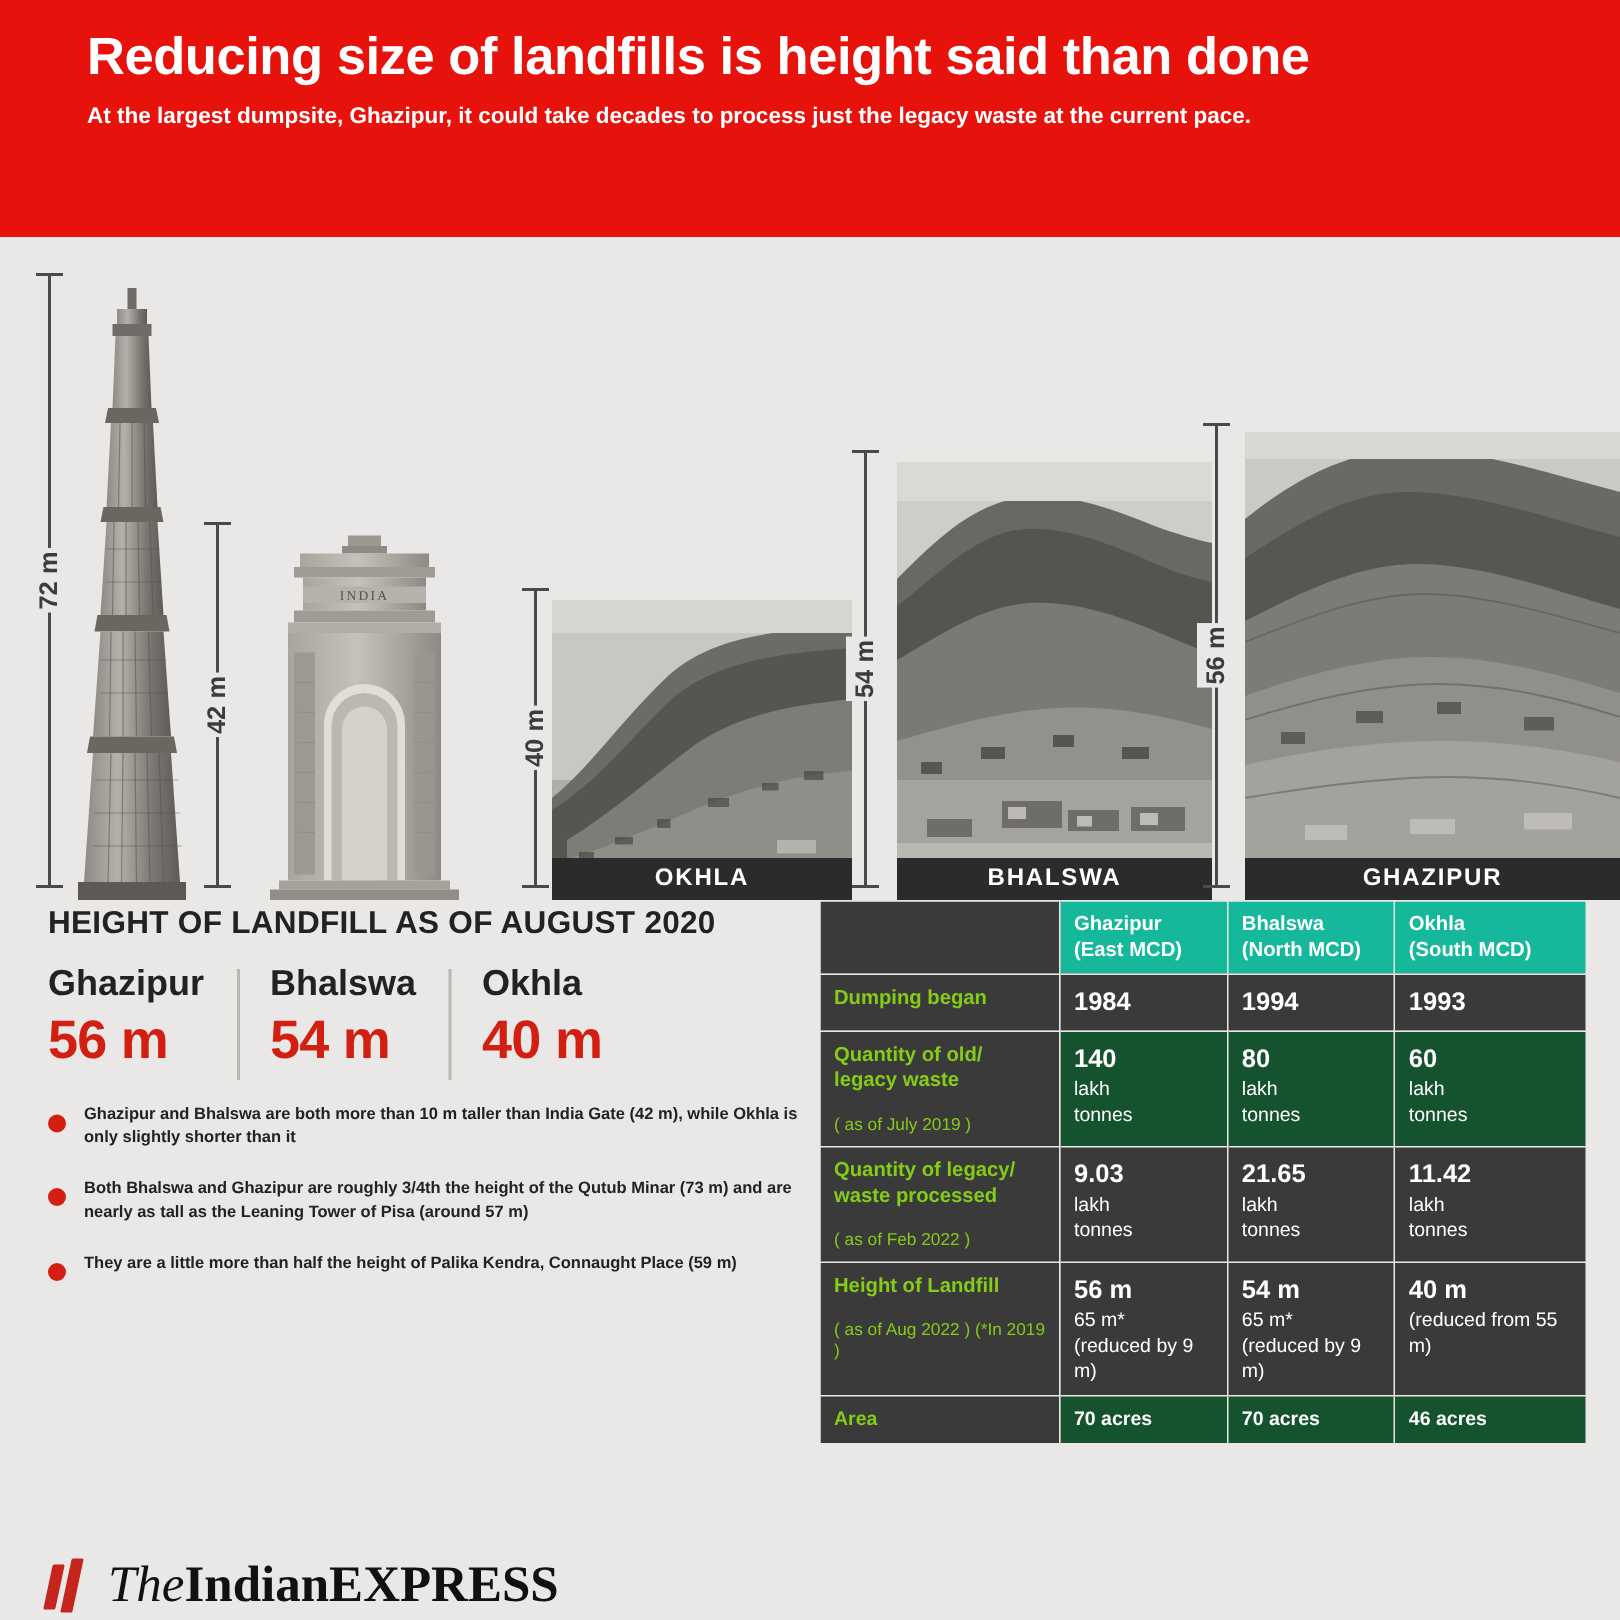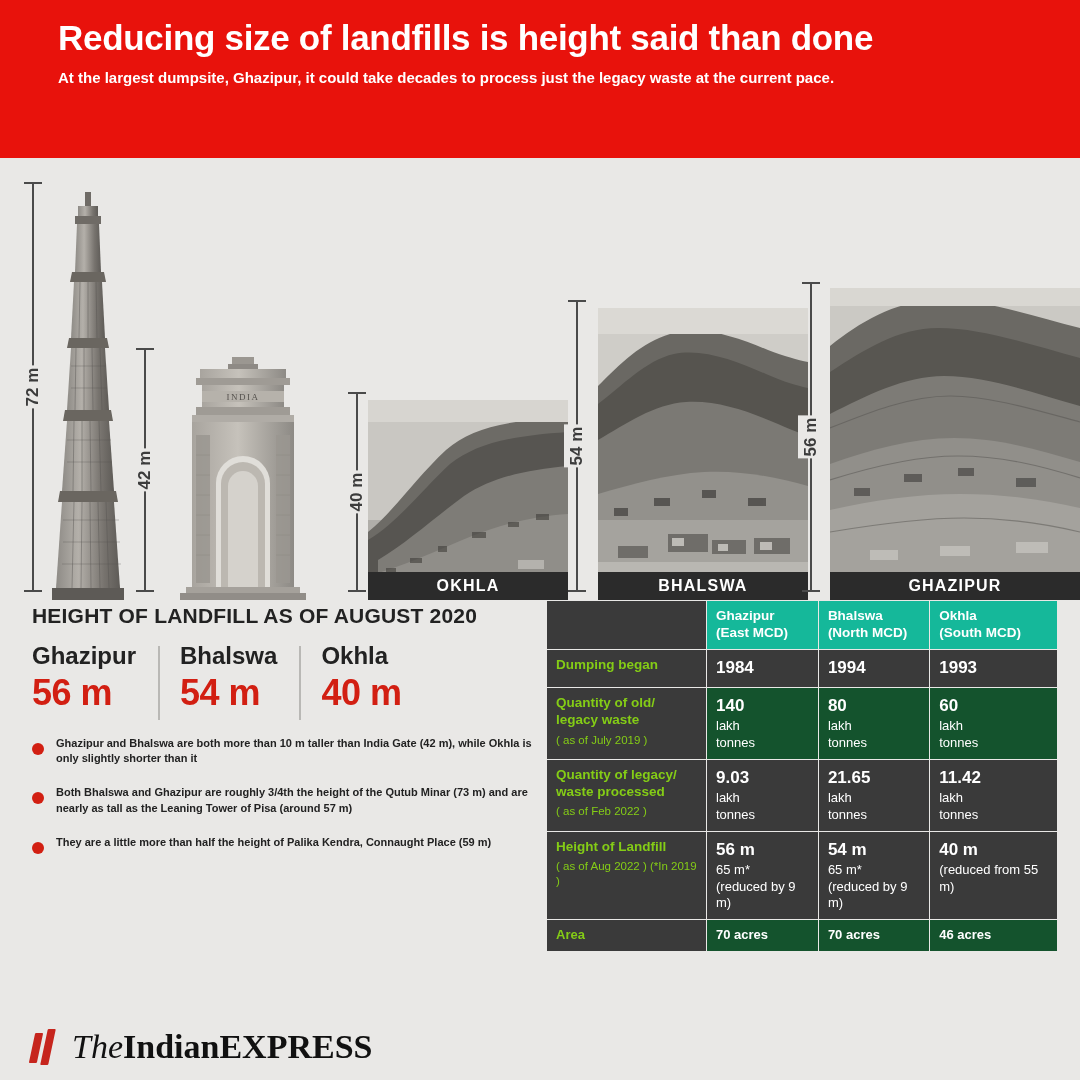--- a/index.html
+++ b/index.html
@@ -239,7 +239,7 @@
     font-weight: normal;
     font-size: 11.5px;
     display: block;
-    margin-top: 4px;
+    margin-top: 14px;
   }
   .tbl .colhead {
     background: #15b89a;

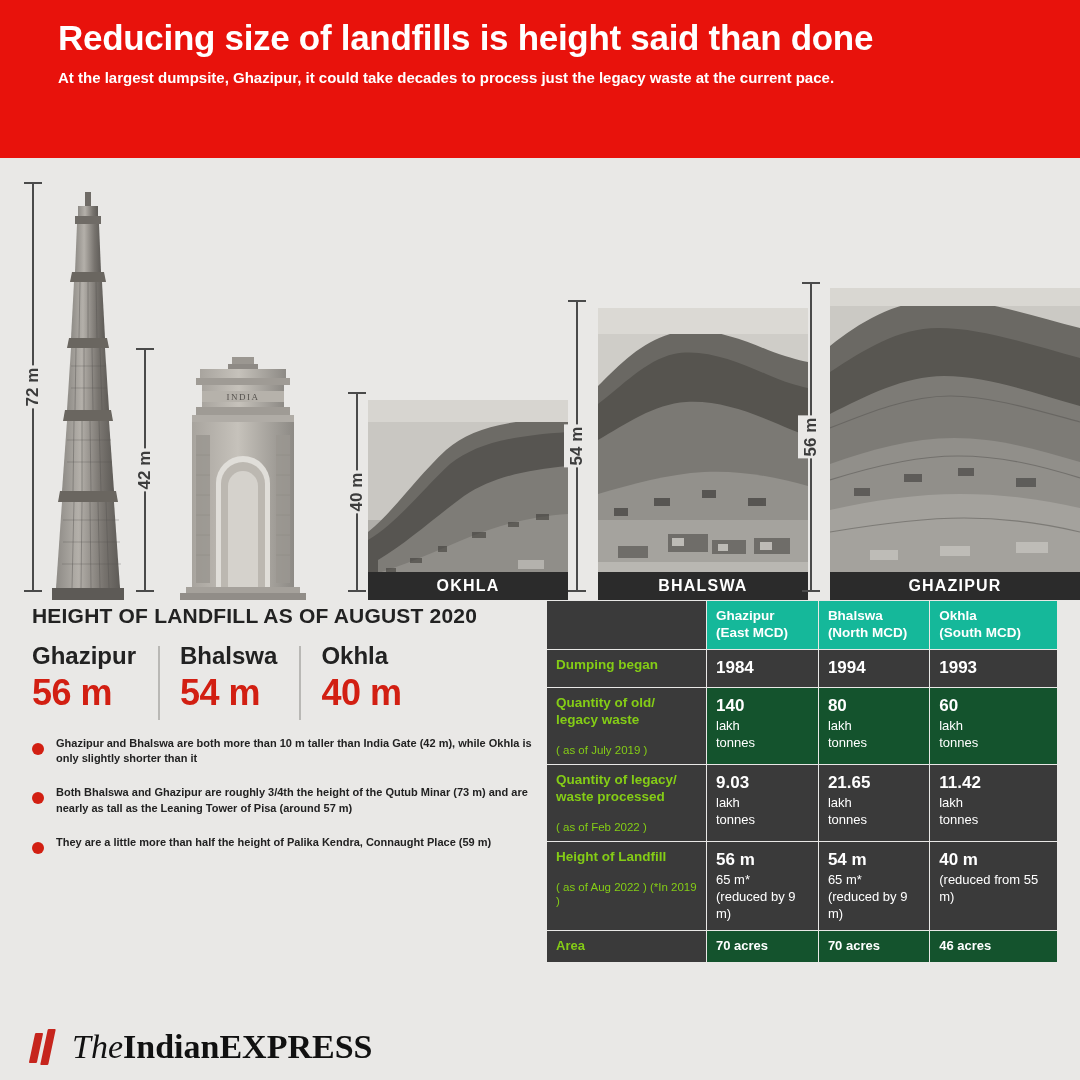--- a/index.html
+++ b/index.html
@@ -190,7 +190,7 @@
   .logo {
     position: absolute;
     left: 32px;
-    bottom: 14px;
+    bottom: 4px;
     display: flex;
     align-items: center;
     gap: 10px;

